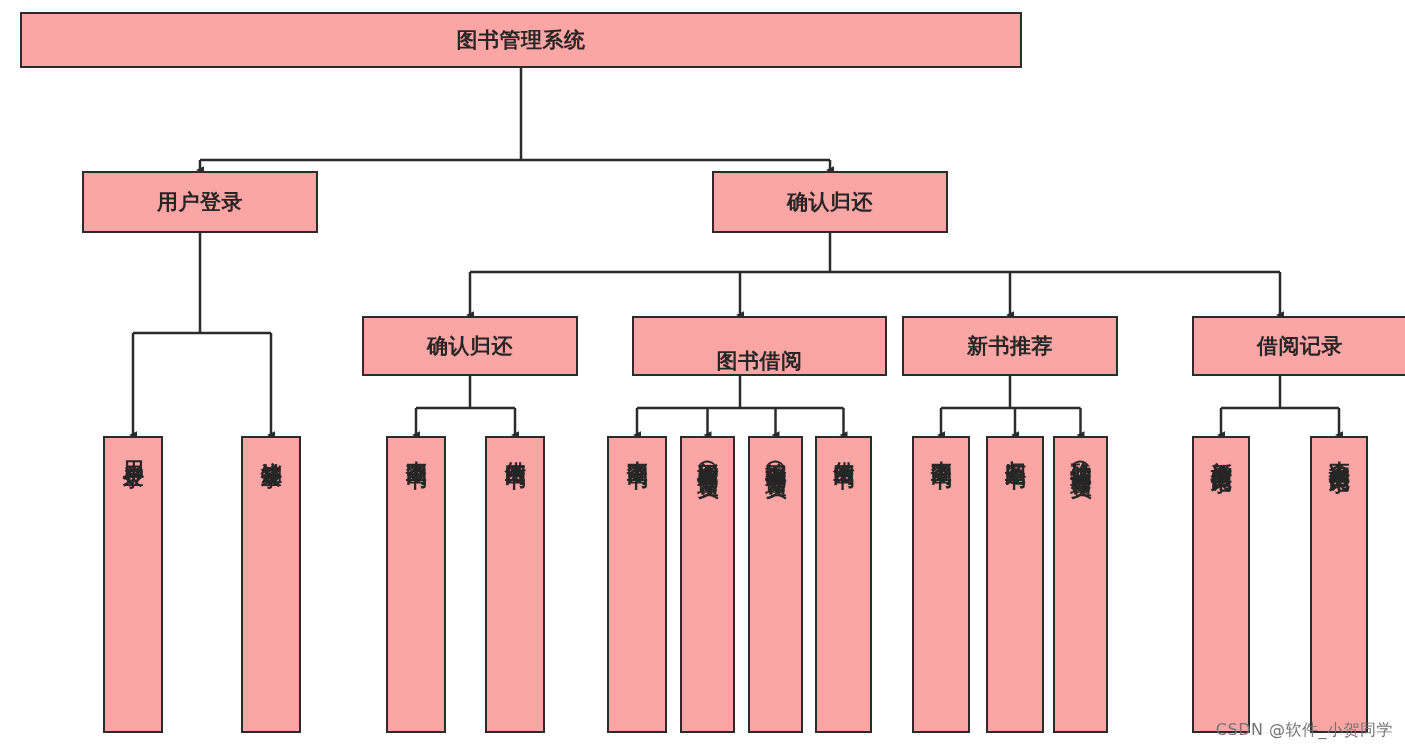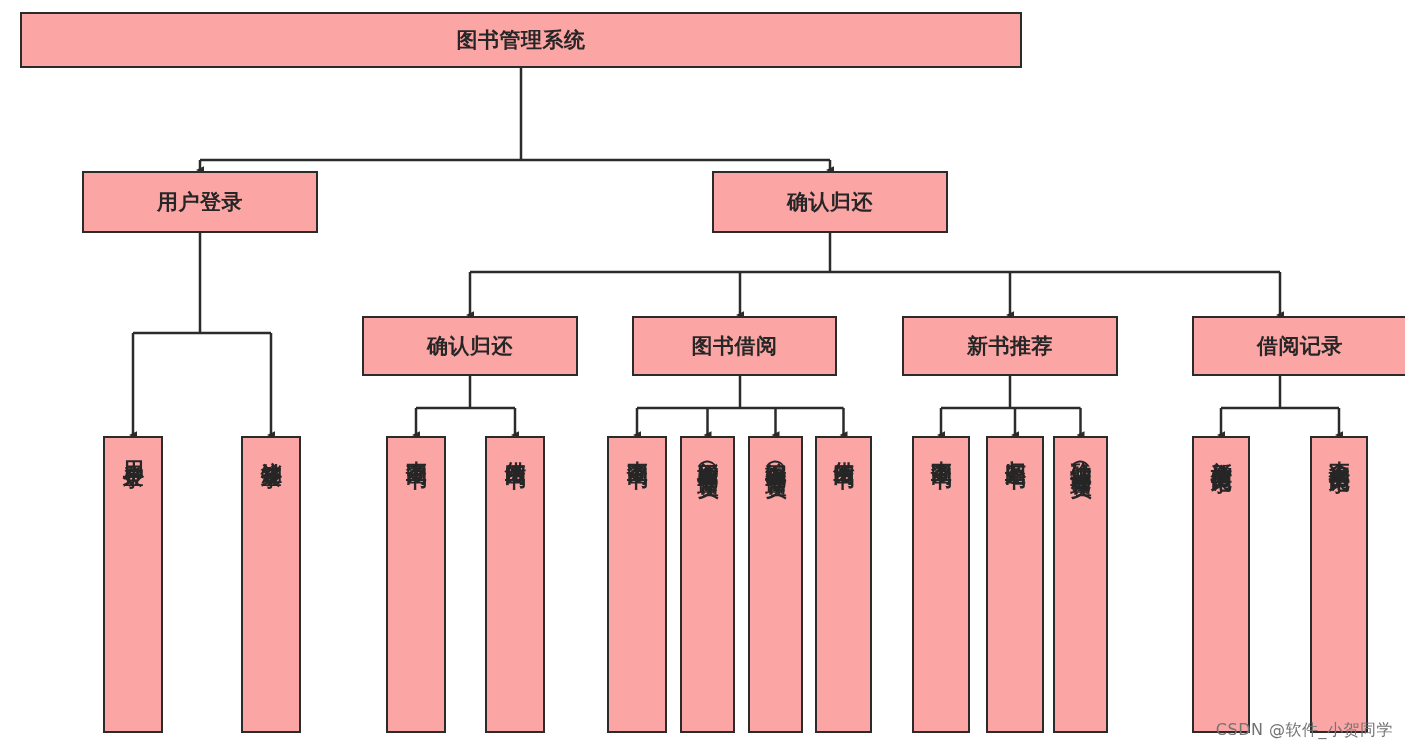--- a/index.html
+++ b/index.html
@@ -137,7 +137,7 @@
       <div class="node horiz" style="left: 362px; top: 316px; width: 216px; height: 60px;">
         <span class="node-label">确认归还</span>
       </div>
-      <div class="node horiz" style="left: 632px; top: 316px; width: 205px; height: 60px;">
+      <div class="node horiz" style="left: 632px; top: 316px; width: 255px; height: 60px; align-items: flex-end;">
         <span class="node-label">图书借阅</span>
       </div>
       <div class="node horiz" style="left: 902px; top: 316px; width: 216px; height: 60px;">

